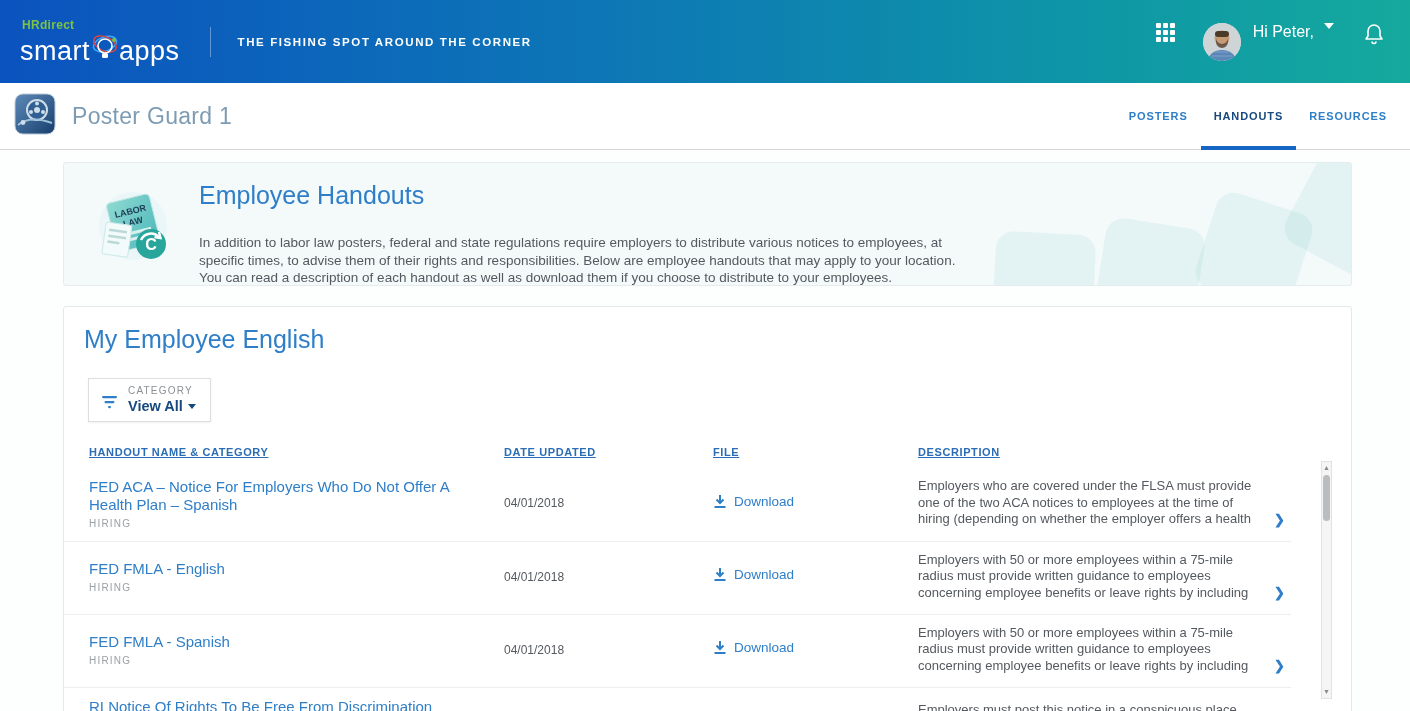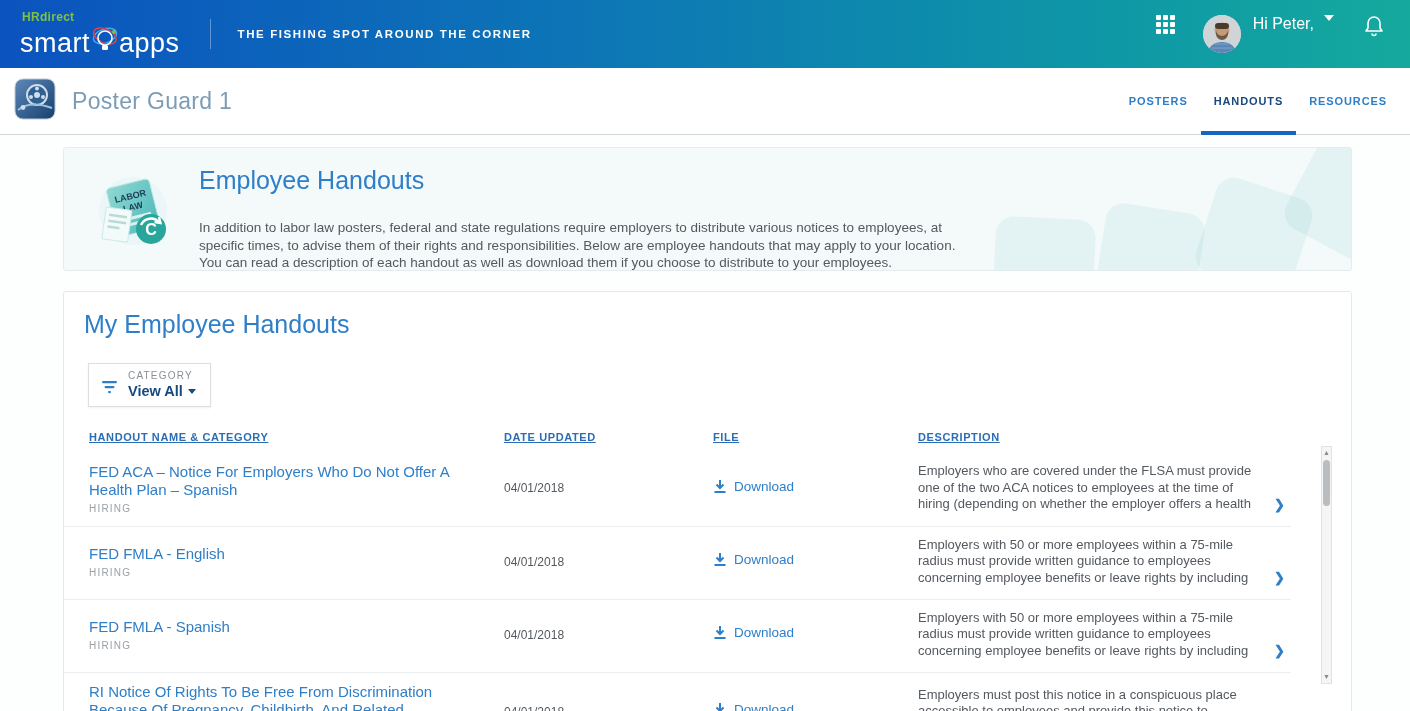--- a/index.html
+++ b/index.html
@@ -7,7 +7,7 @@
     font-family:"Liberation Sans", sans-serif; }
 
   
-  .top-header { height:68px; display:flex; align-items:center; padding:0 26px 0 20px;
+  .top-header { height:83px; display:flex; align-items:center; padding:0 26px 0 20px;
     background:linear-gradient(90deg,#0b53bf 0%,#0d76b6 42%,#0e97a6 78%,#15a99e 100%); }
   .logo { display:flex; flex-direction:column; line-height:1; }
   .logo-top { color:#7dc242; font-size:12px; font-weight:bold; margin:0 0 1px 2px; letter-spacing:.3px; }

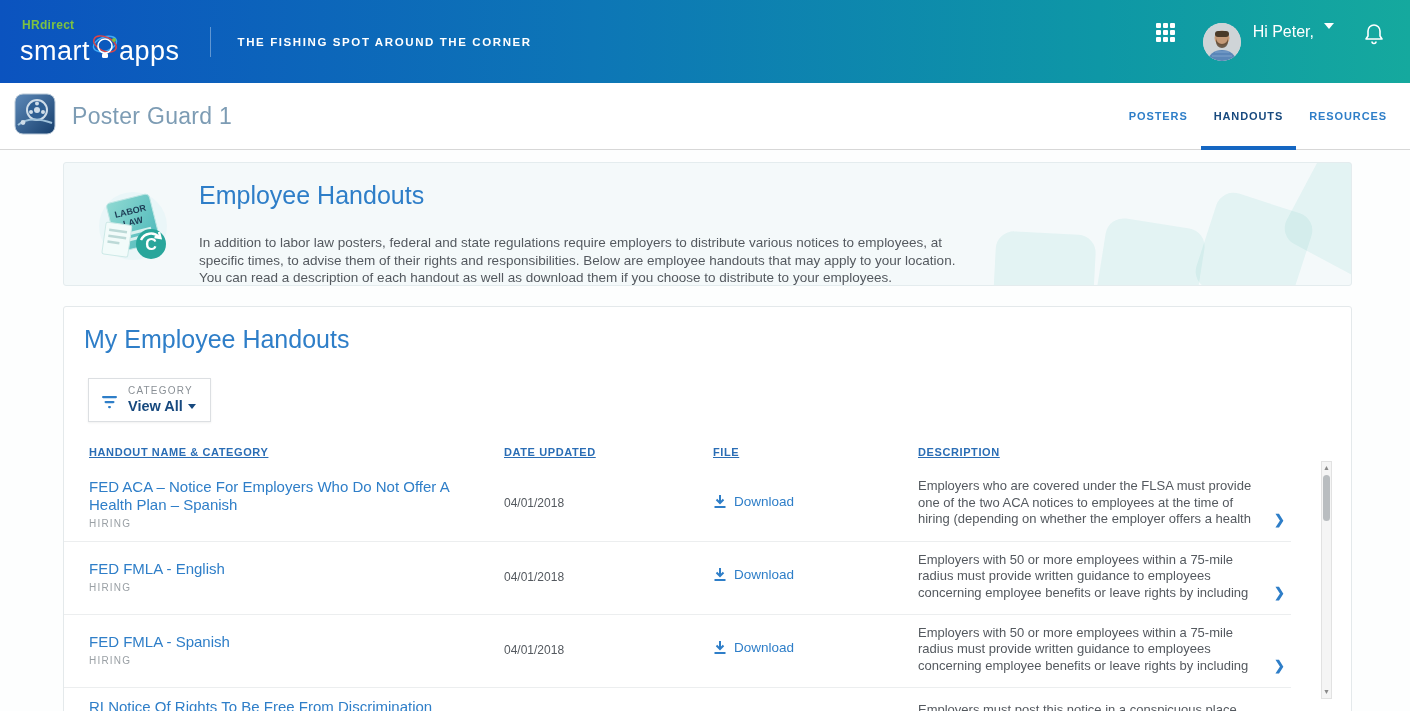--- a/index.html
+++ b/index.html
@@ -212,7 +212,7 @@
 </div>
 
 <div class="card">
-  <div class="section-title">My Employee Handouts</div>
+  <div class="section-title">My Employee English</div>
 
   <div class="filter-btn">
     <span>

